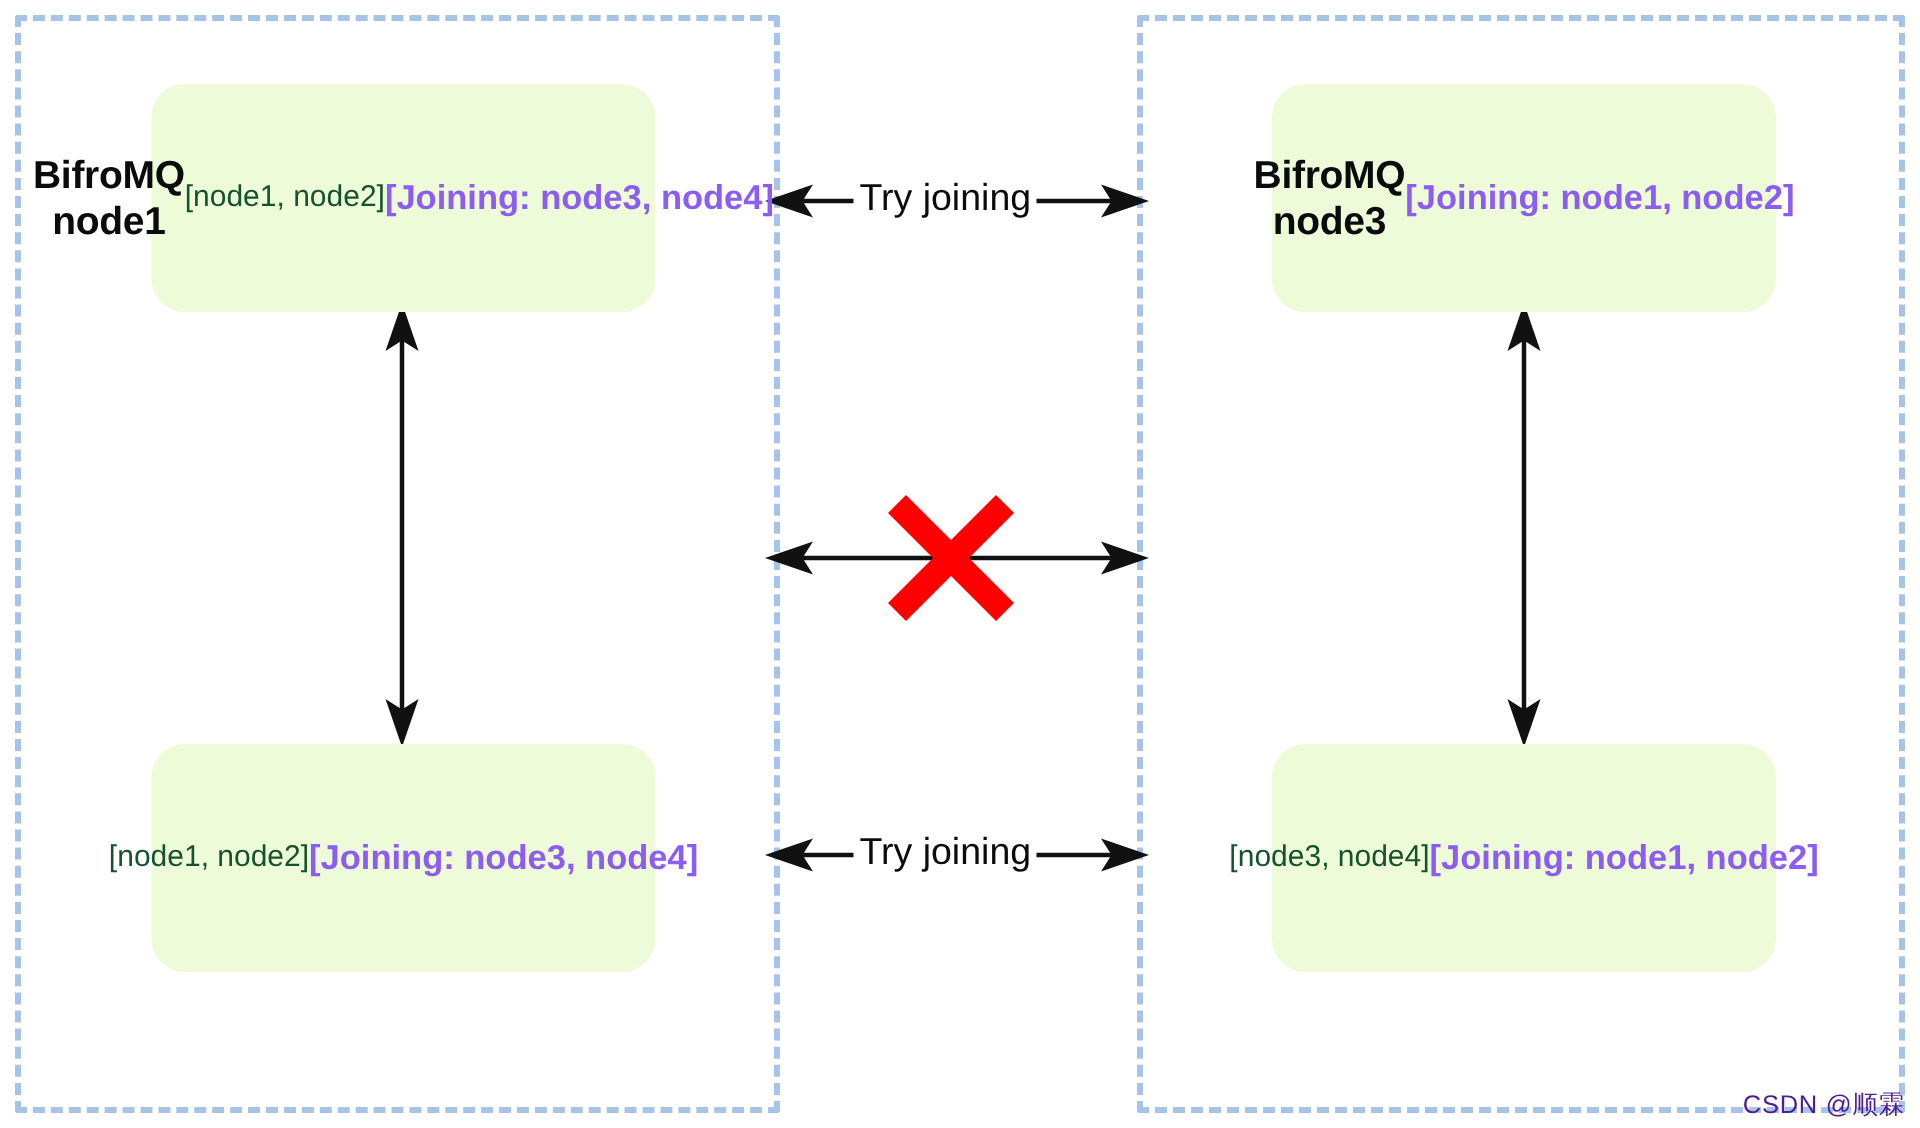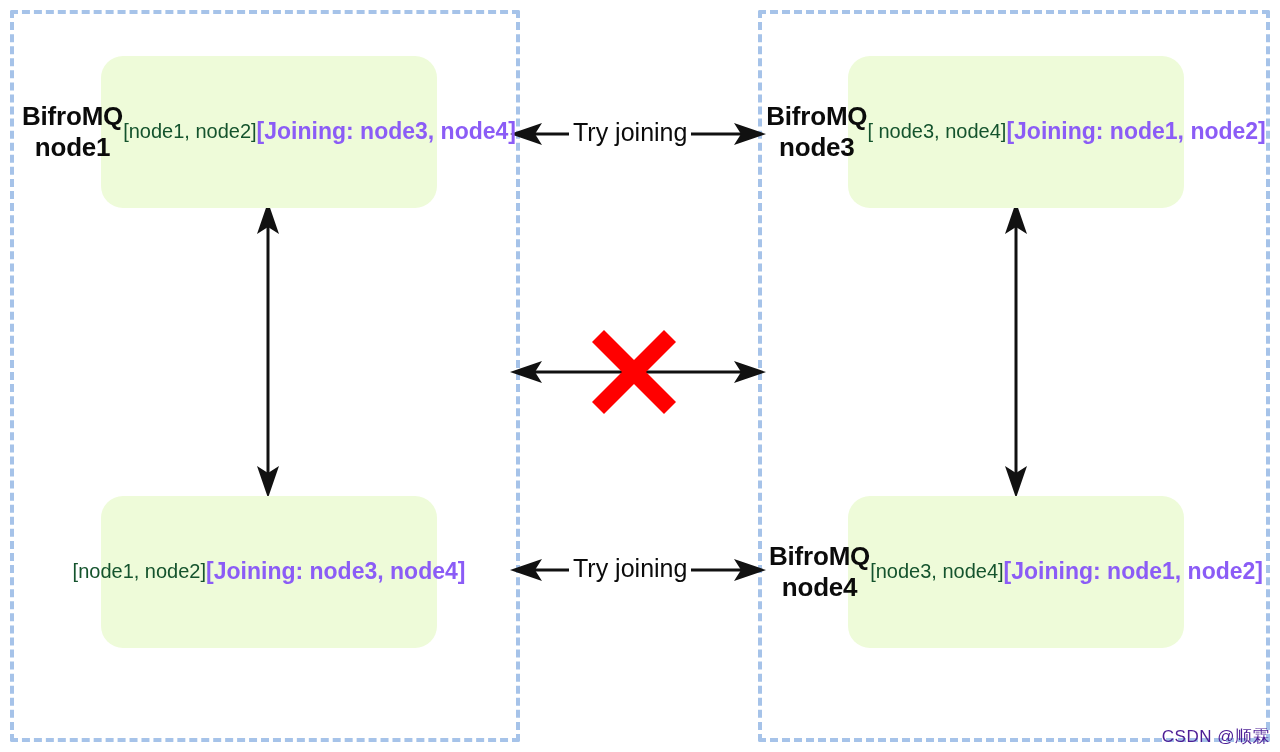--- a/index.html
+++ b/index.html
@@ -174,7 +174,6 @@
 
   <div class="node-box" id="node3">
     <div class="node-title">BifroMQ node3</div>
-    <div class="node-members">[ node3, node4]</div>
     <div class="node-joining">[Joining: node1, node2]</div>
   </div>
 

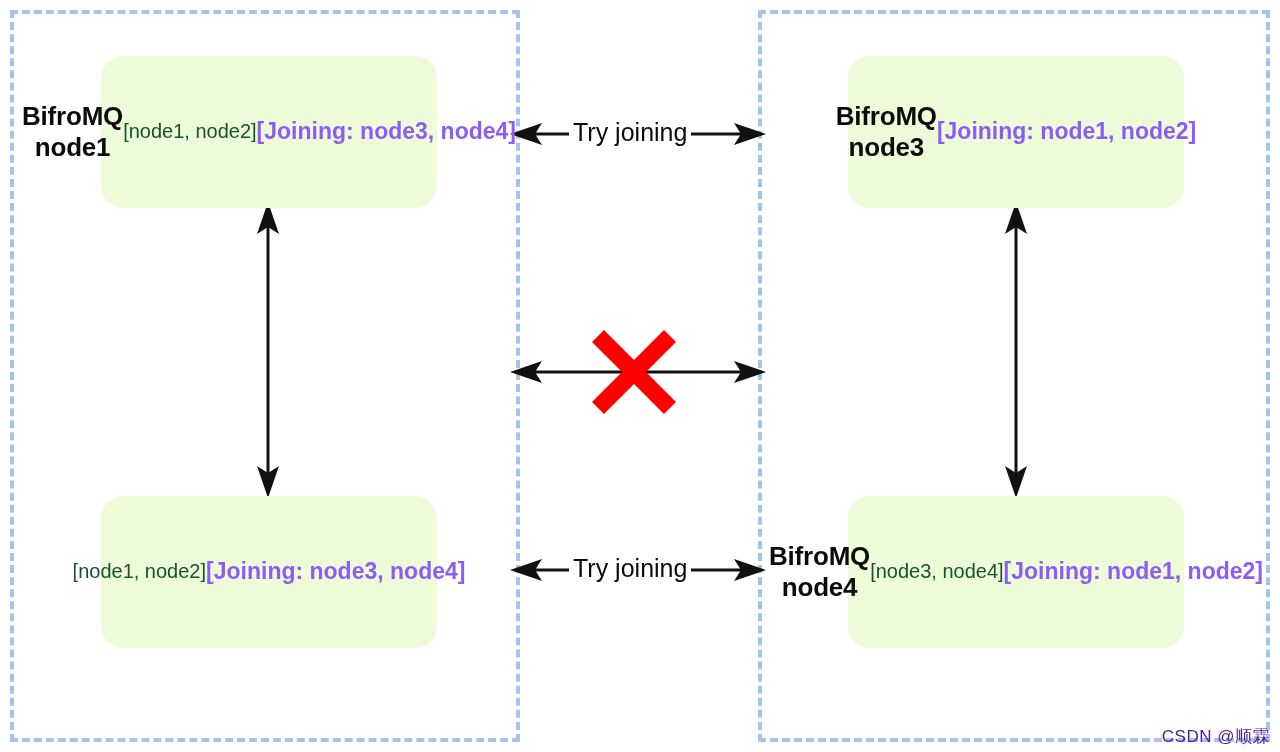--- a/index.html
+++ b/index.html
@@ -183,7 +183,6 @@
   </div>
 
   <div class="node-box" id="node4">
-    <div class="node-title">BifroMQ node4</div>
     <div class="node-members">[node3, node4]</div>
     <div class="node-joining">[Joining: node1, node2]</div>
   </div>

